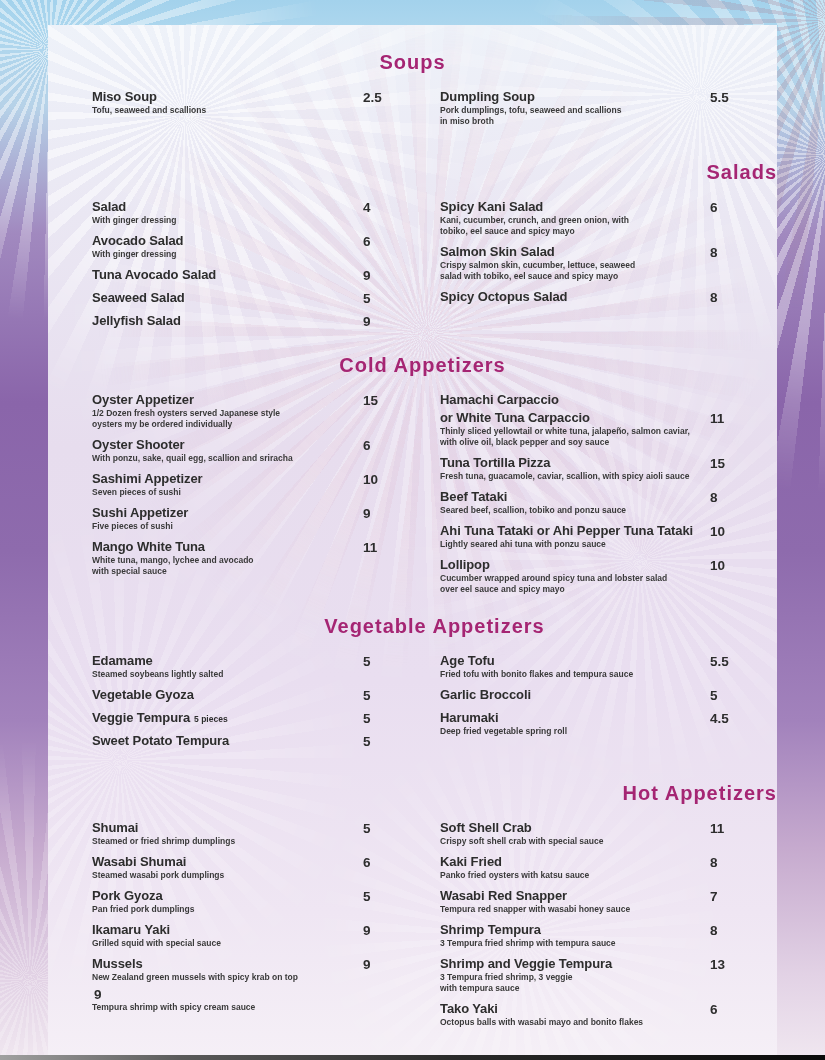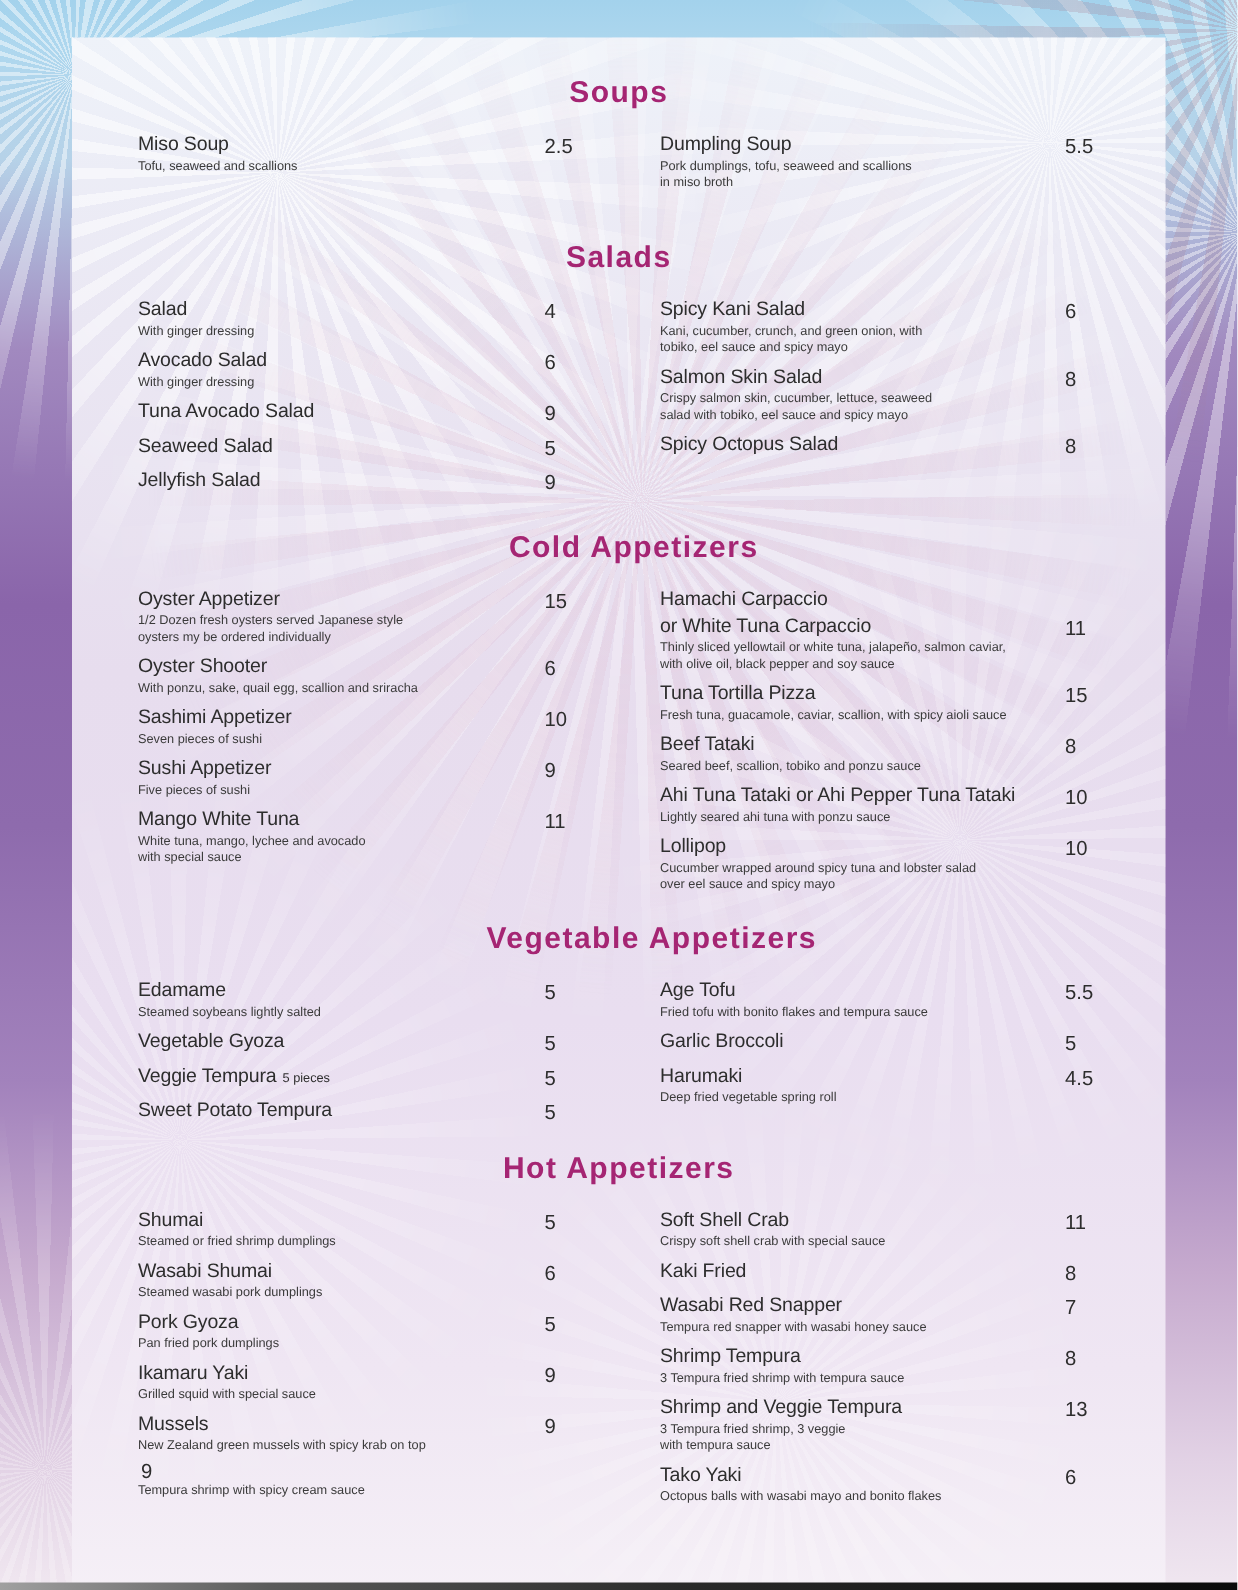--- a/index.html
+++ b/index.html
@@ -70,7 +70,7 @@
   .menu-section:nth-child(5) .section-title{margin-top:14px;}
 
   .section-grid{display:grid;grid-template-columns:315px 318px;column-gap:33px;padding-left:44px;}
-  .menu-item{margin-bottom:5px;}
+  .menu-item{margin-bottom:5px;font-weight:bold;}
   .item-row{display:flex;align-items:flex-end;}
   .name-wrap{flex:1 1 auto;min-width:0;}
   .item-name{

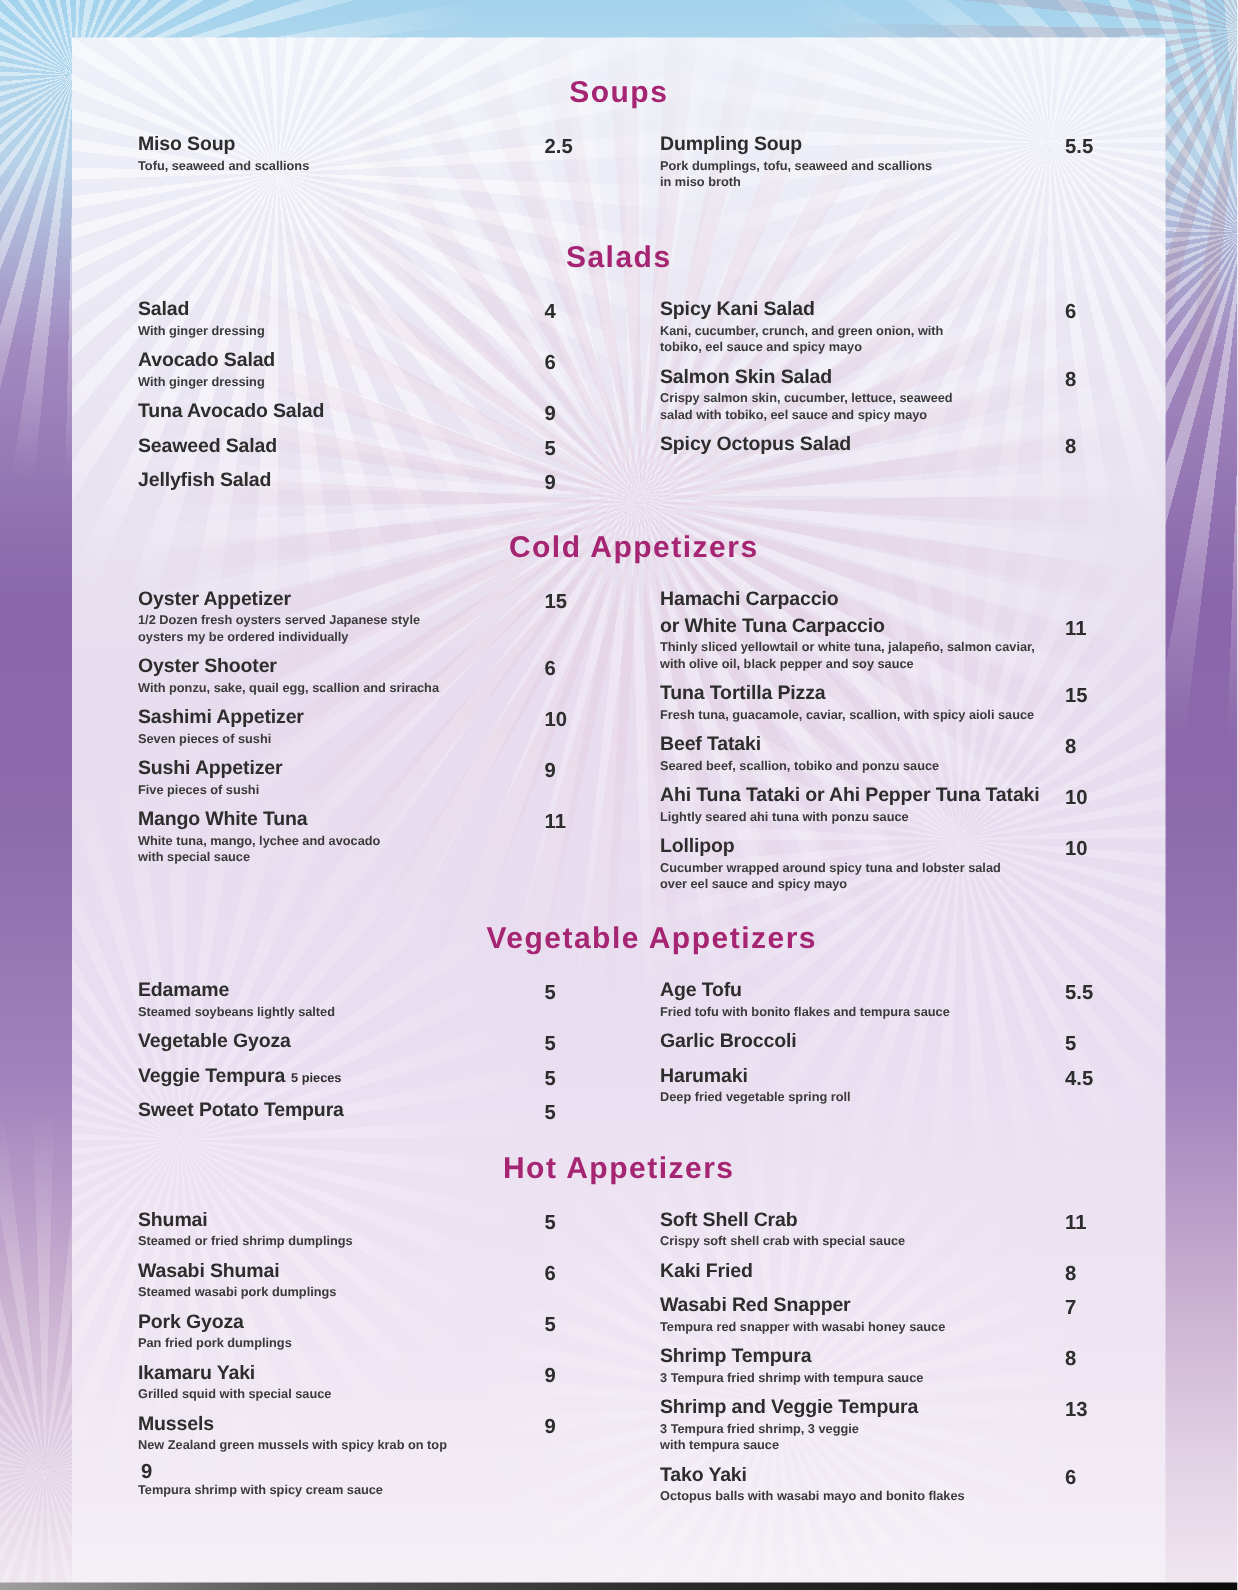--- a/index.html
+++ b/index.html
@@ -64,7 +64,7 @@
     letter-spacing:1px;line-height:23px;
   }
   .menu-section:nth-child(1) .section-title{margin-top:0;}
-  .menu-section:nth-child(2) .section-title{margin-top:29px;}
+  .menu-section:nth-child(2) .section-title{margin-top:29px;text-align:right;}
   .menu-section:nth-child(3) .section-title{margin-top:20px;padding-left:20px;}
   .menu-section:nth-child(4) .section-title{margin-top:15px;margin-left:44px;}
   .menu-section:nth-child(5) .section-title{margin-top:14px;}

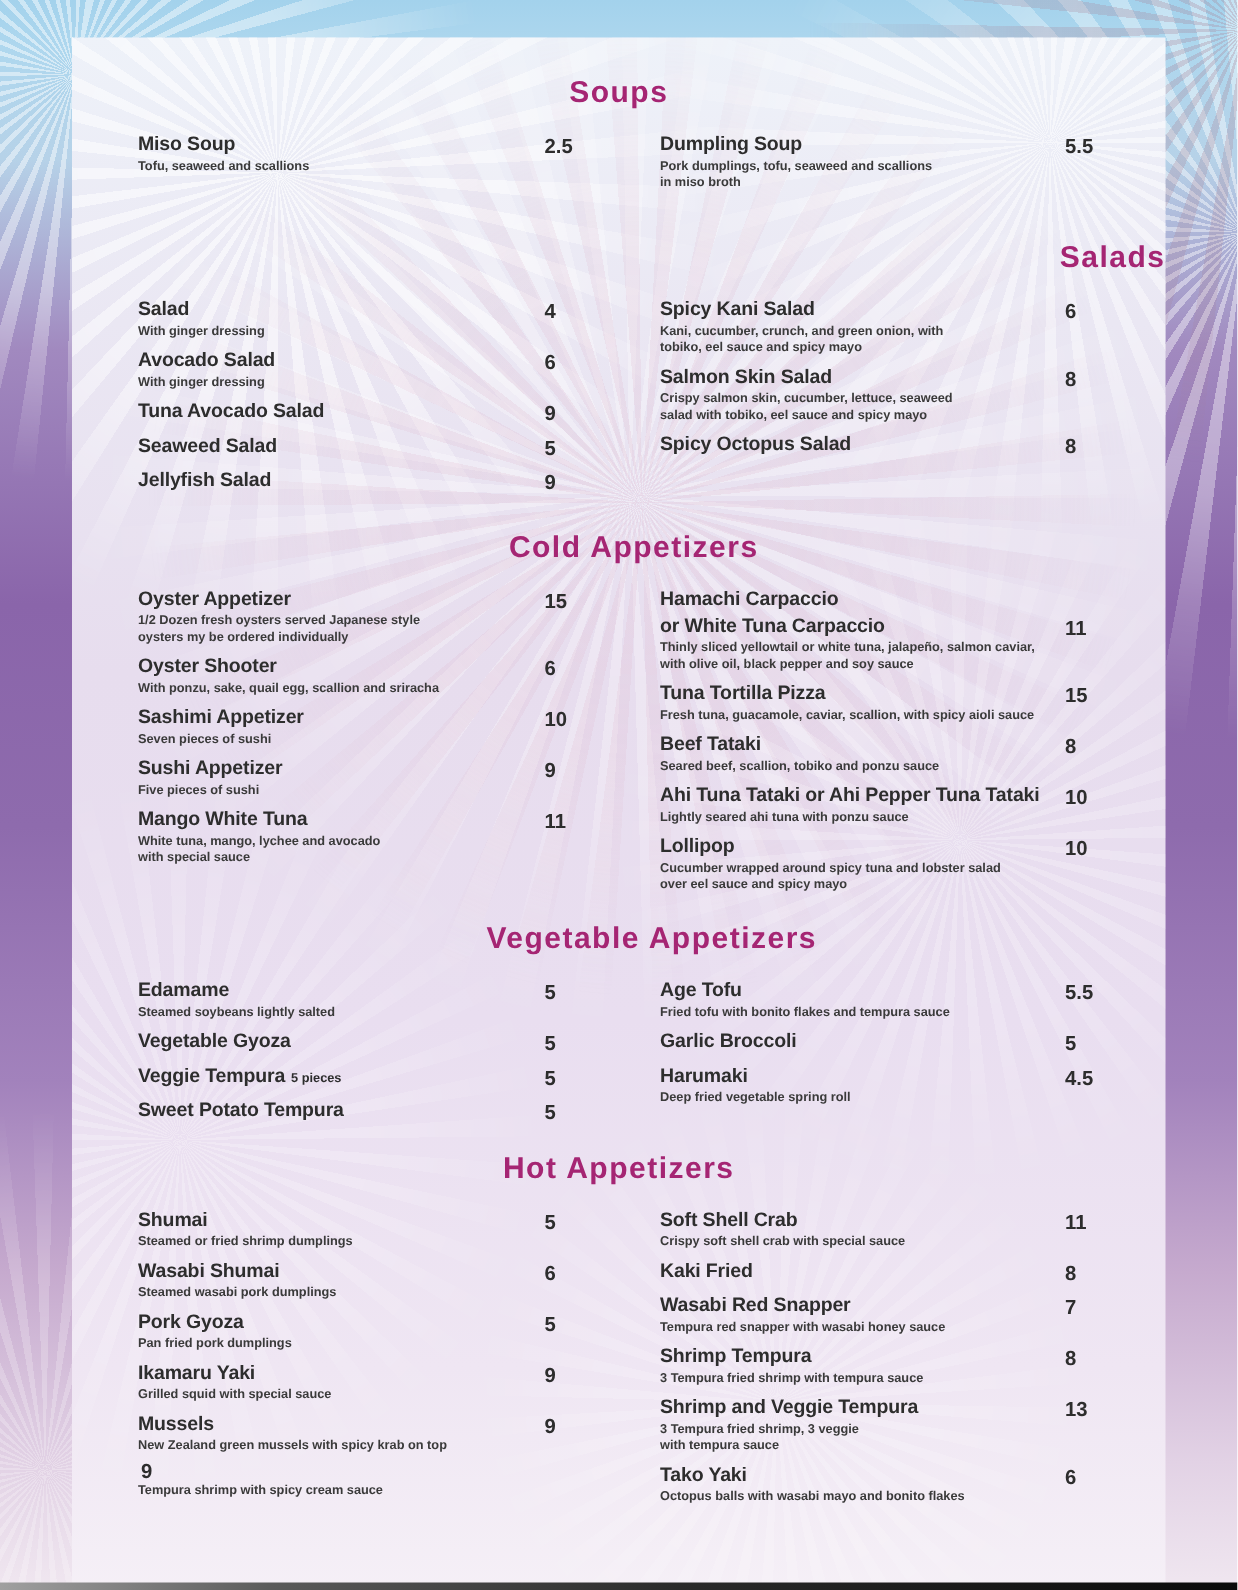--- a/index.html
+++ b/index.html
@@ -67,7 +67,7 @@
   .menu-section:nth-child(2) .section-title{margin-top:29px;text-align:right;}
   .menu-section:nth-child(3) .section-title{margin-top:20px;padding-left:20px;}
   .menu-section:nth-child(4) .section-title{margin-top:15px;margin-left:44px;}
-  .menu-section:nth-child(5) .section-title{margin-top:14px;}
+  .menu-section:nth-child(5) .section-title{margin-top:28px;text-align:right;}
 
   .section-grid{display:grid;grid-template-columns:315px 318px;column-gap:33px;padding-left:44px;}
   .menu-item{margin-bottom:5px;font-weight:bold;}

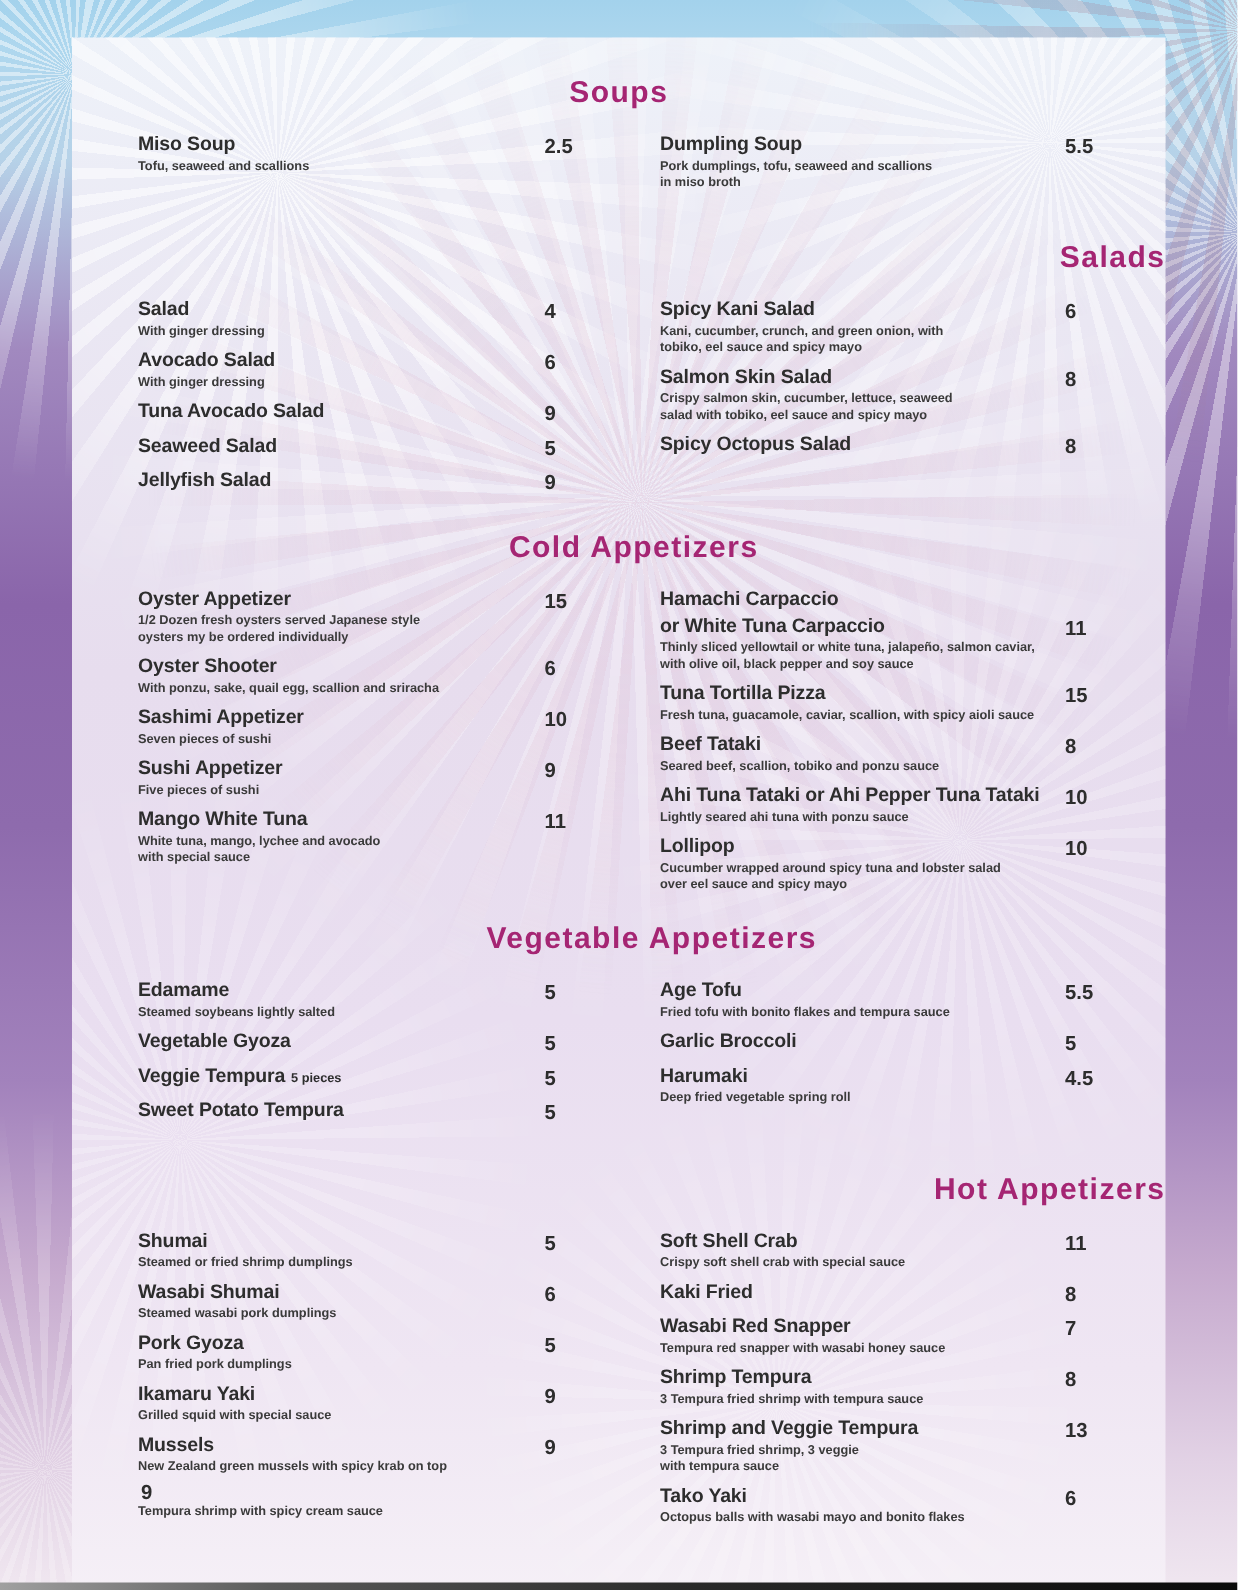--- a/index.html
+++ b/index.html
@@ -396,6 +396,7 @@
                   <div class="name-wrap"><span class="item-name">Kaki Fried</span></div>
                   <span class="item-price">8</span>
                 </div>
+                <div class="item-desc">Panko fried oysters with katsu sauce</div>
               </div>
               <div class="menu-item">
                 <div class="item-row">

